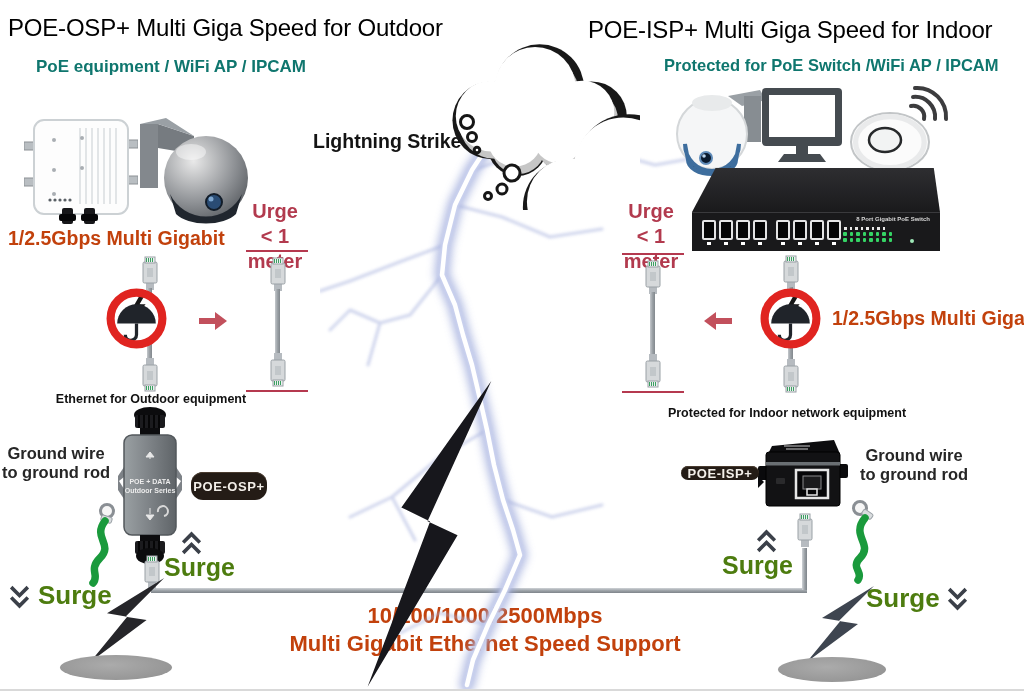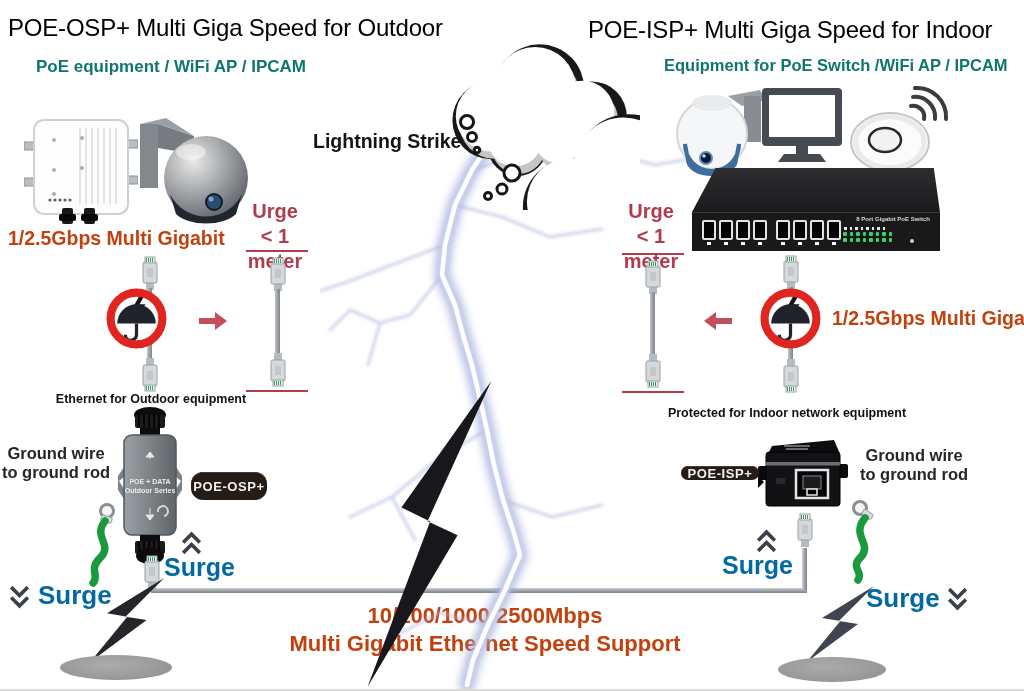--- a/index.html
+++ b/index.html
@@ -277,7 +277,7 @@
     </svg>
 
   <div class="abs title" style="left:588px;top:16px;">POE-ISP+  Multi Giga Speed for Indoor</div>
-  <div class="abs subtitle" style="left:664px;top:56px;">Equipment for PoE Switch /WiFi AP / IPCAM</div>
+  <div class="abs subtitle" style="left:664px;top:56px;">Protected for PoE Switch /WiFi AP / IPCAM</div>
 
   <svg class="abs" style="left:672px;top:86px;" width="100" height="106" viewBox="0 0 100 106">
     <polygon points="56,10 88,4 94,14 70,20" fill="#9aa0a5"></polygon>

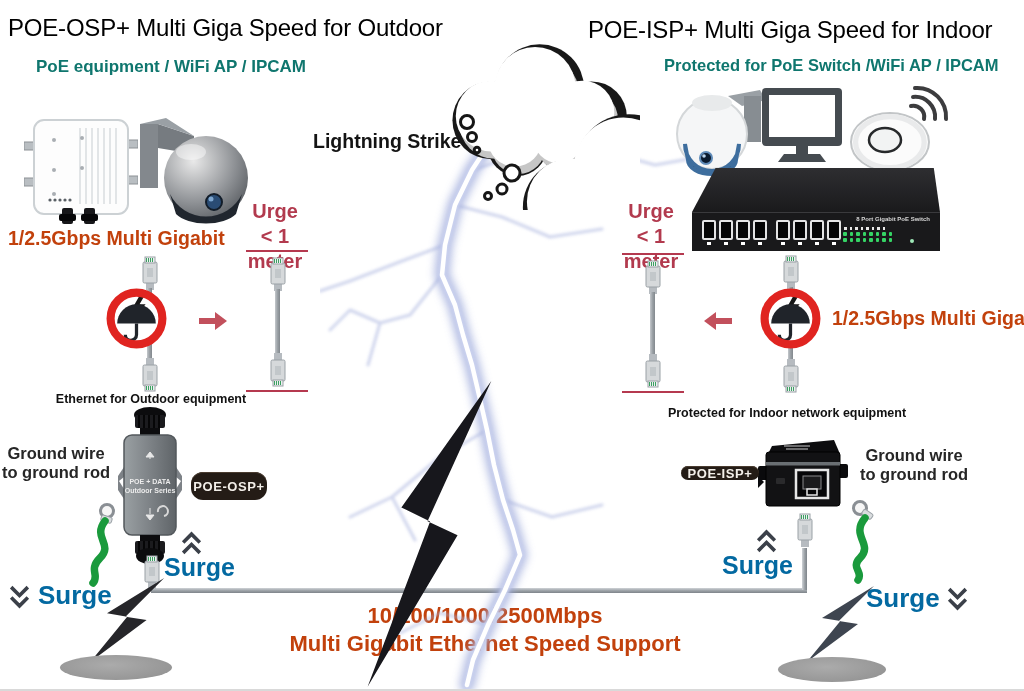--- a/index.html
+++ b/index.html
@@ -14,7 +14,7 @@
   .redcap{height:2px;background:#b5394f;}
   .prot{font-size:12.5px;font-weight:bold;color:#111;text-align:center;white-space:nowrap;}
   .ground{font-size:16.5px;font-weight:bold;color:#262626;text-align:center;line-height:1.15;white-space:nowrap;}
-  .surge{font-size:25px;font-weight:bold;color:#0369a1;white-space:nowrap;}
+  .surge{font-size:25px;font-weight:bold;color:#4d7c0f;white-space:nowrap;}
   .lightning-label{font-size:19.5px;font-weight:bold;color:#141414;white-space:nowrap;}
   .bottomspeed{font-size:22px;font-weight:bold;text-align:center;white-space:nowrap;}
   .pill{background:#241c16;color:#f3efe9;border-radius:12px;display:flex;align-items:center;justify-content:center;

